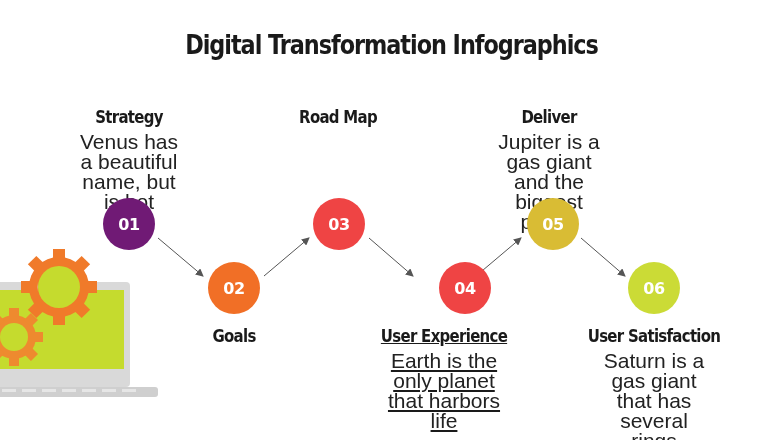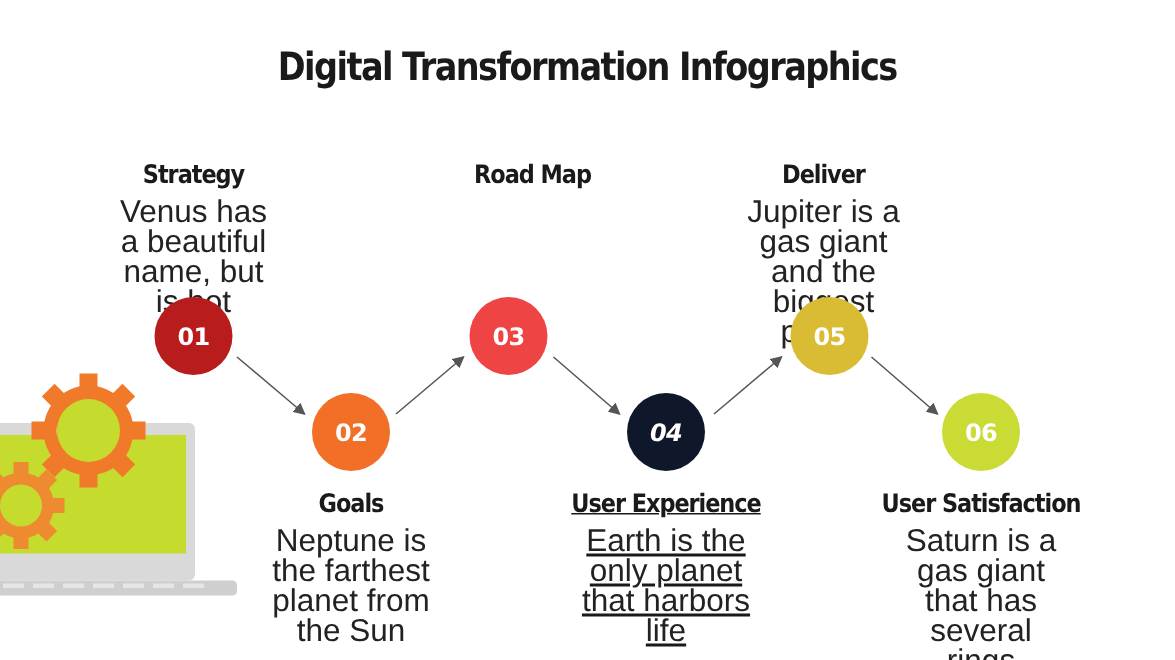--- a/index.html
+++ b/index.html
@@ -87,7 +87,7 @@
   <div class="d" style="padding:0 32px;">Neptune is the farthest planet from the Sun</div>
 </div>
 
-<div class="block" style="left:265px;top:106px;text-align:center;">
+<div class="block" style="left:248px;top:106px;text-align:center;">
   <div class="h">Road Map</div>
 </div>
 <div class="circle" style="left:313px;top:198px;background:#ef4444;">03</div>

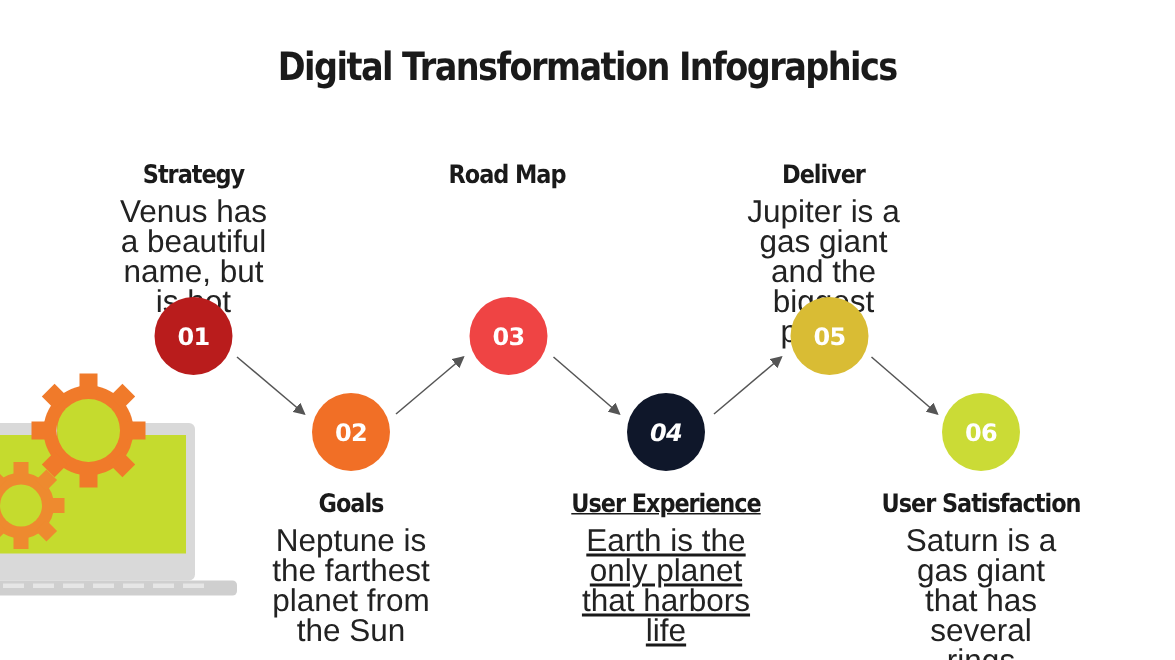--- a/index.html
+++ b/index.html
@@ -79,7 +79,7 @@
   <div class="h">Strategy</div>
   <div class="d" style="padding:0 35px;">Venus has a beautiful name, but is hot</div>
 </div>
-<div class="circle" style="left:103px;top:198px;background:#b91c1c;">01</div>
+<div class="circle" style="left:103px;top:198px;background:#701a75;">01</div>
 
 <div class="circle" style="left:208px;top:262px;background:#F16F26;">02</div>
 <div class="block" style="left:144px;top:325px;">

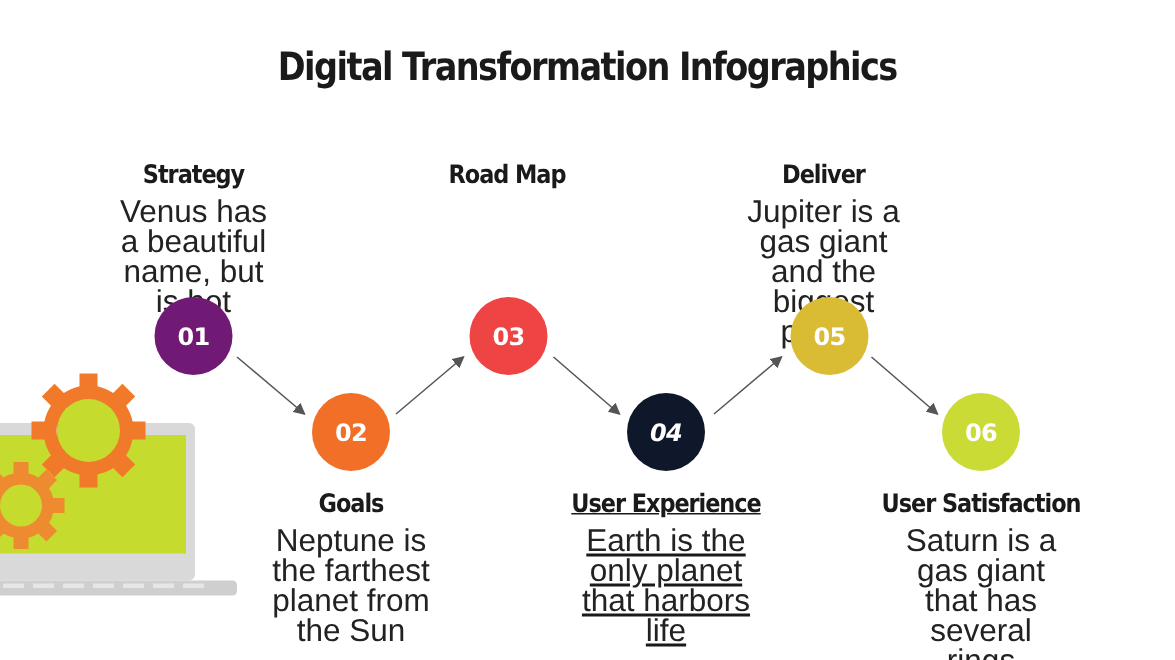--- a/index.html
+++ b/index.html
@@ -92,7 +92,7 @@
 </div>
 <div class="circle" style="left:313px;top:198px;background:#ef4444;">03</div>
 
-<div class="circle" style="left:418px;top:262px;background:#0f172a;font-style:italic;">04</div>
+<div class="circle" style="left:439px;top:262px;background:#ef4444;">04</div>
 <div class="block" style="left:354px;top:325px;text-decoration:underline;">
   <div class="h">User Experience</div>
   <div class="d" style="padding:0 32px;">Earth is the only planet that harbors life</div>

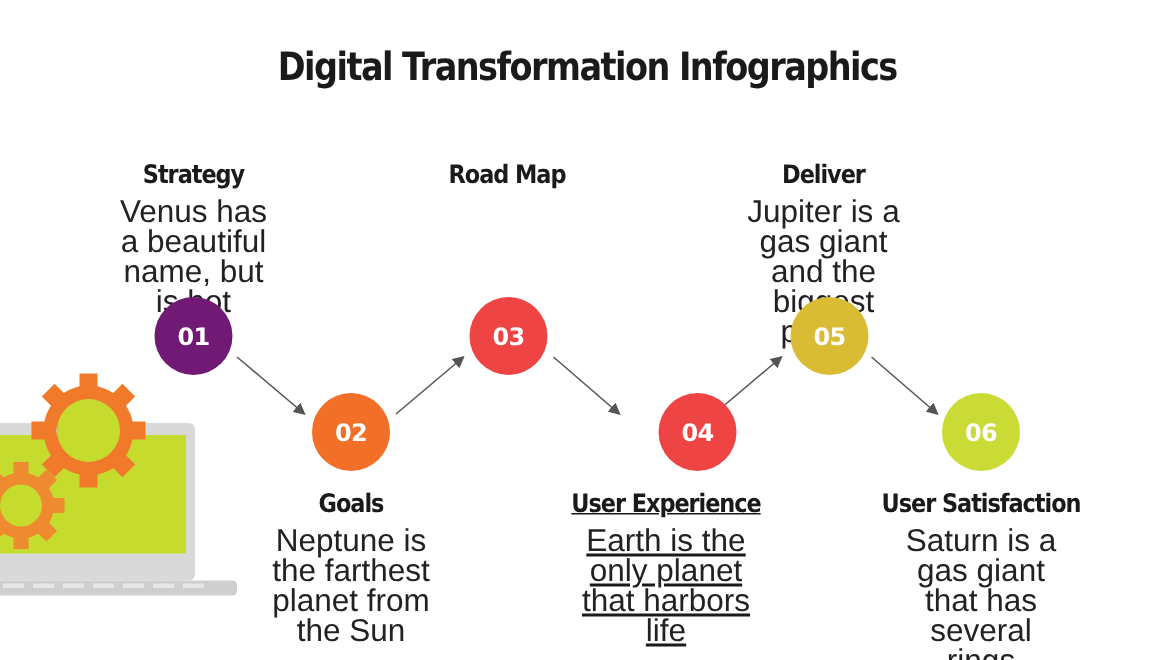--- a/index.html
+++ b/index.html
@@ -84,7 +84,6 @@
 <div class="circle" style="left:208px;top:262px;background:#F16F26;">02</div>
 <div class="block" style="left:144px;top:325px;">
   <div class="h">Goals</div>
-  <div class="d" style="padding:0 32px;">Neptune is the farthest planet from the Sun</div>
 </div>
 
 <div class="block" style="left:248px;top:106px;text-align:center;">

